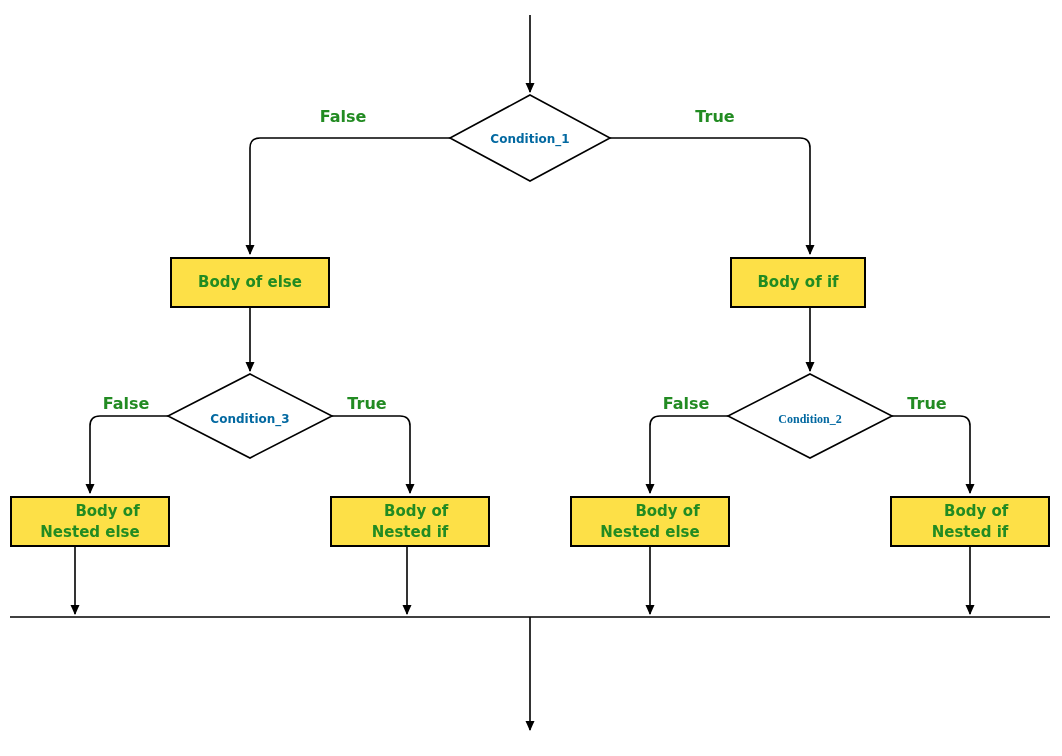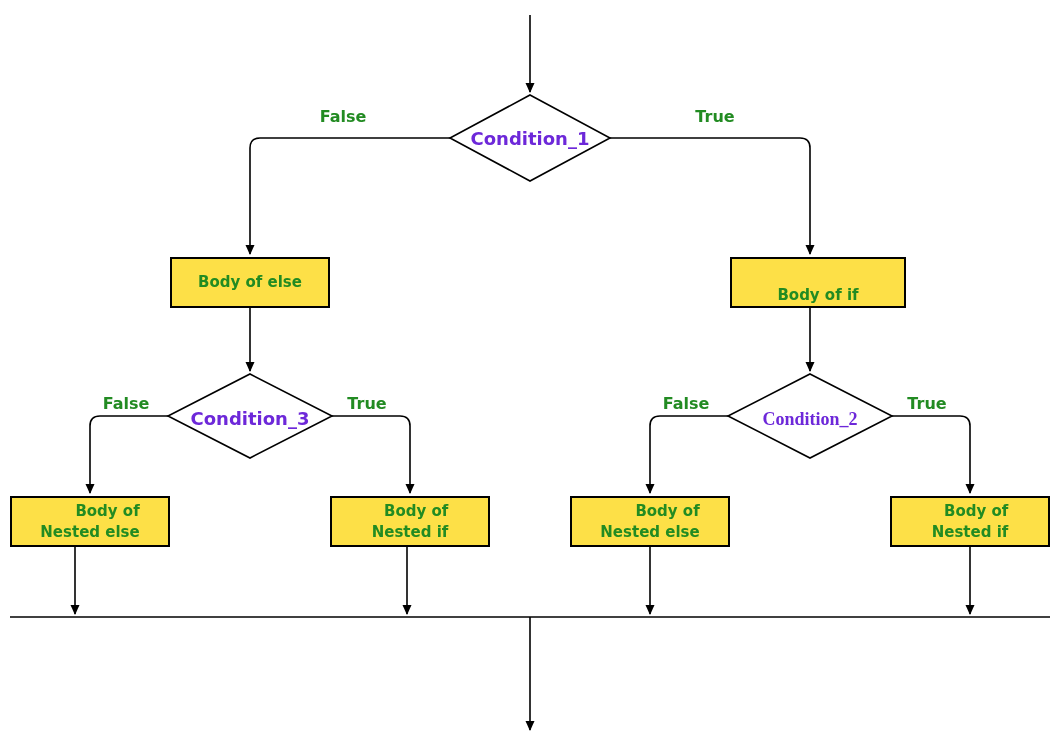--- a/index.html
+++ b/index.html
@@ -30,9 +30,9 @@
   .dtext {
     position: absolute;
     text-align: center;
-    color: #6d28d9;
+    color: #0369a1;
     font-weight: bold;
-    font-size: 18px;
+    font-size: 12px;
     line-height: 20px;
   }
   .blabel {

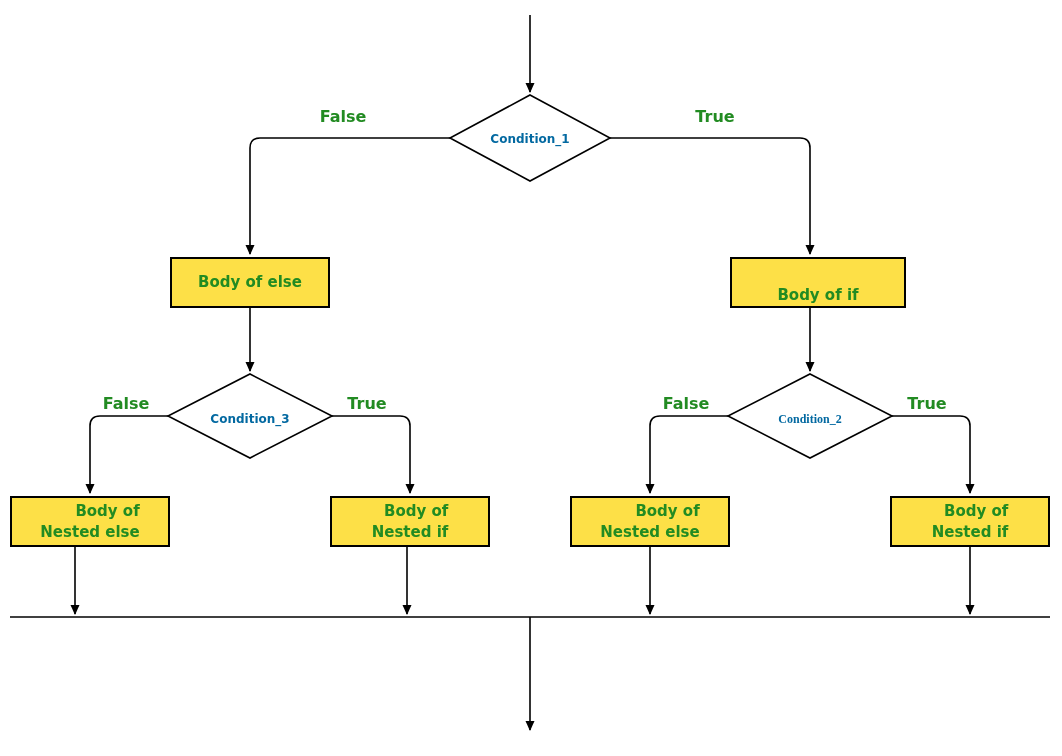--- a/index.html
+++ b/index.html
@@ -91,7 +91,7 @@
   <div class="pbox" style="left:170px; top:257px; width:160px; height:51px;">
     <span>Body of else</span>
   </div>
-  <div class="pbox" style="left:730px; top:257px; width:176px; height:51px;align-items:flex-end;">
+  <div class="pbox" style="left:730px; top:257px; width:136px; height:51px;">
     <span>Body of if</span>
   </div>
 

